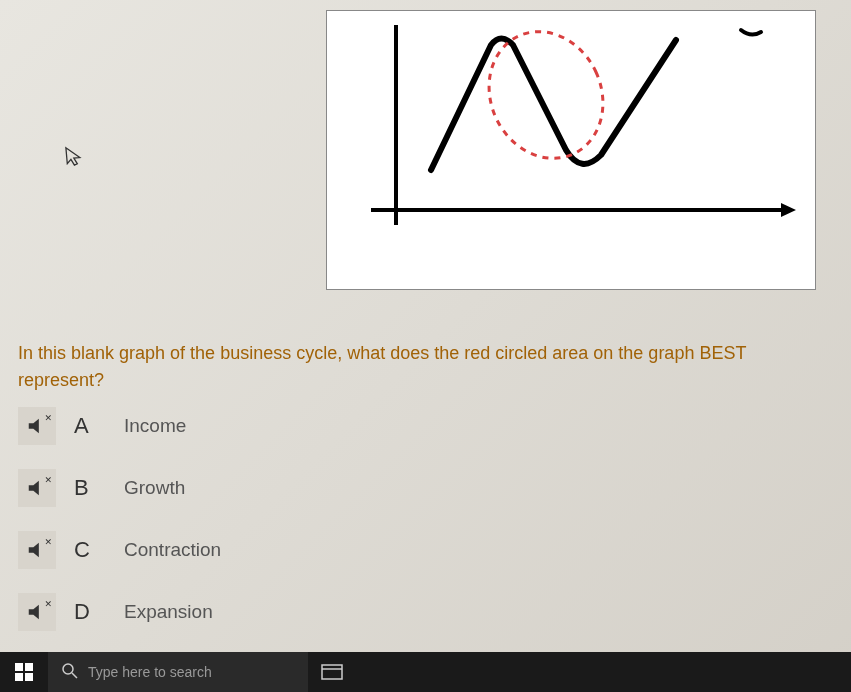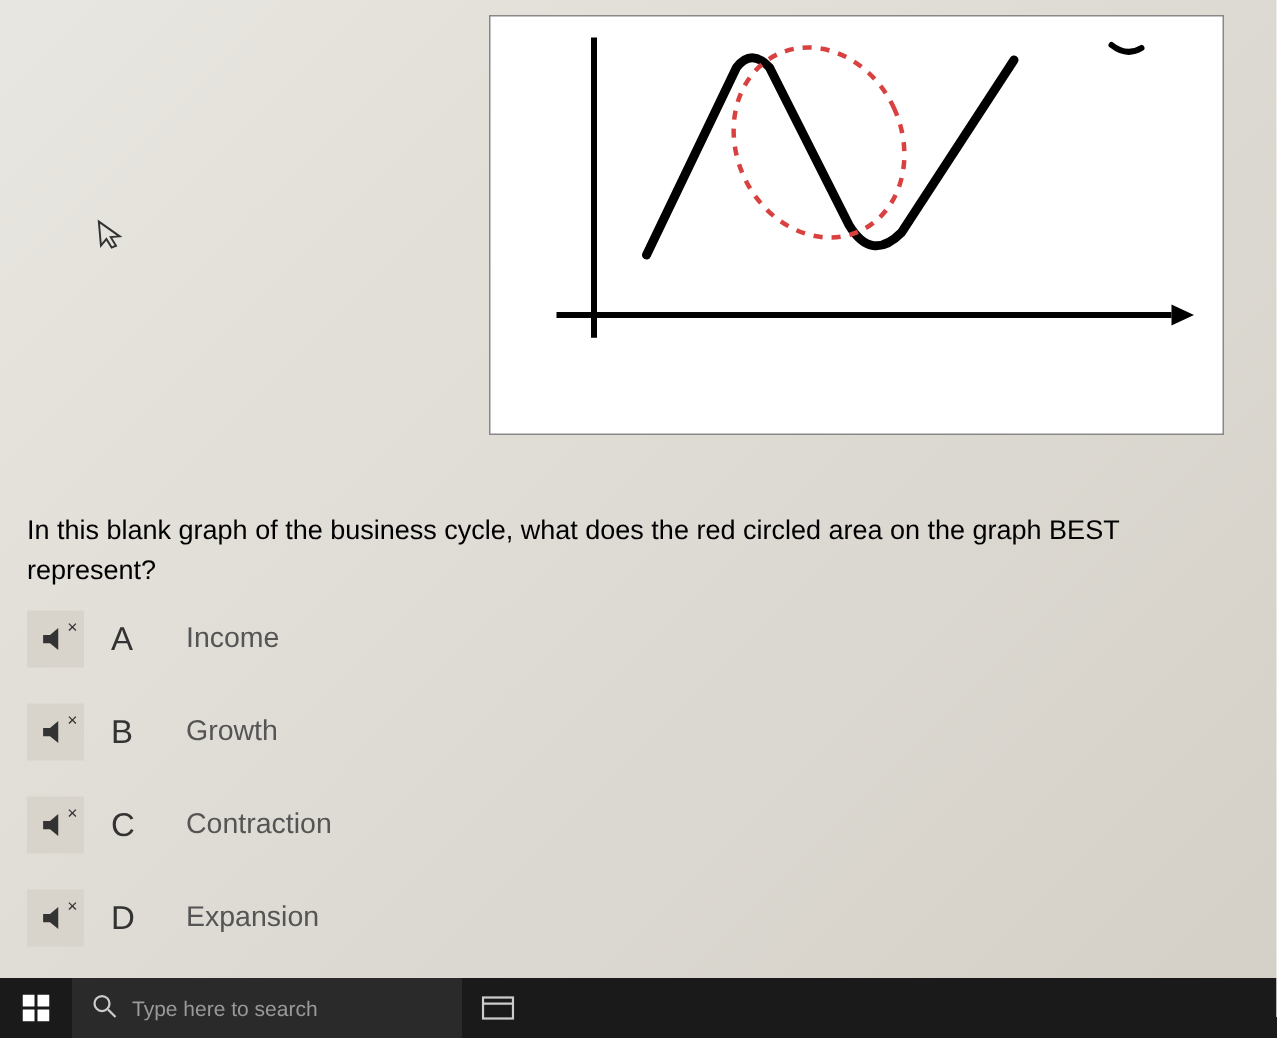--- a/index.html
+++ b/index.html
@@ -44,7 +44,7 @@
       left: 18px;
       top: 340px;
       font-size: 18px;
-      color: #000000;
+      color: #a16207;
       line-height: 1.5;
       width: 810px;
     }

